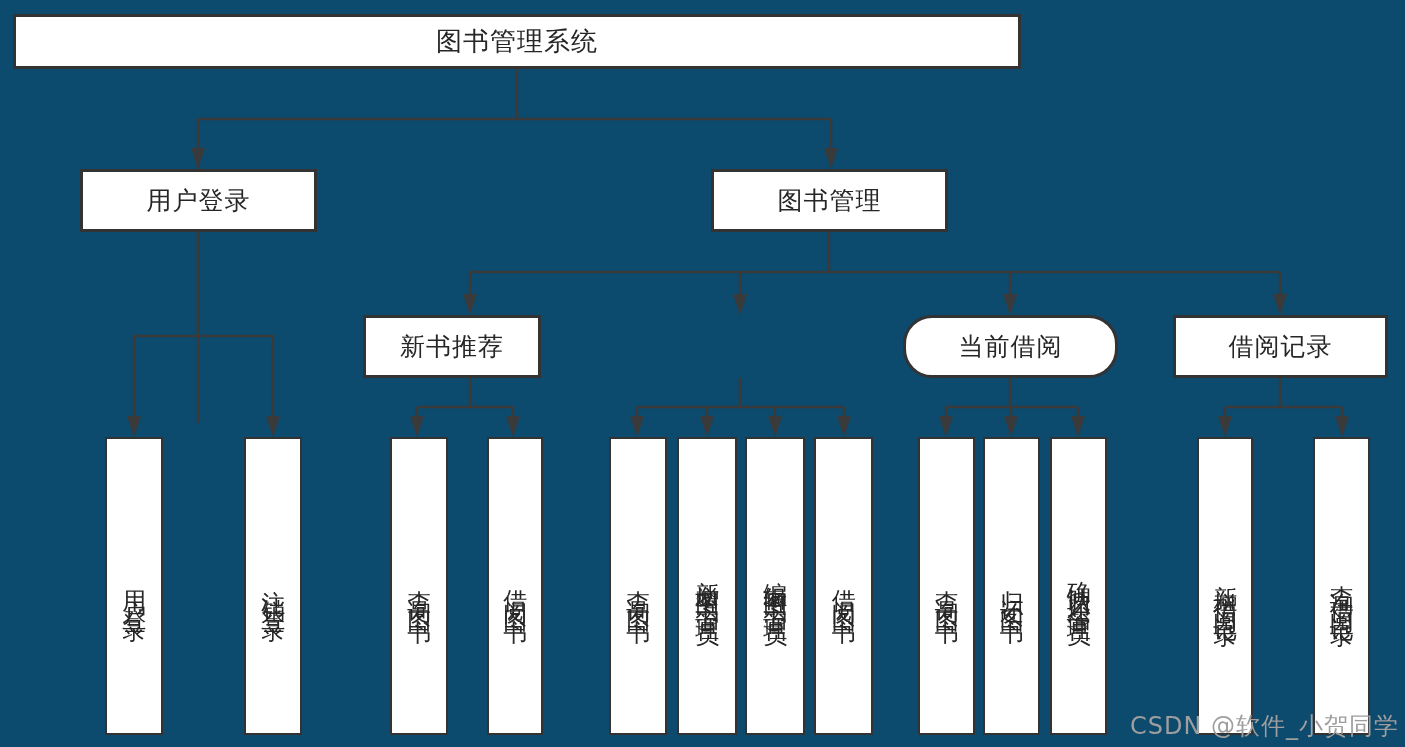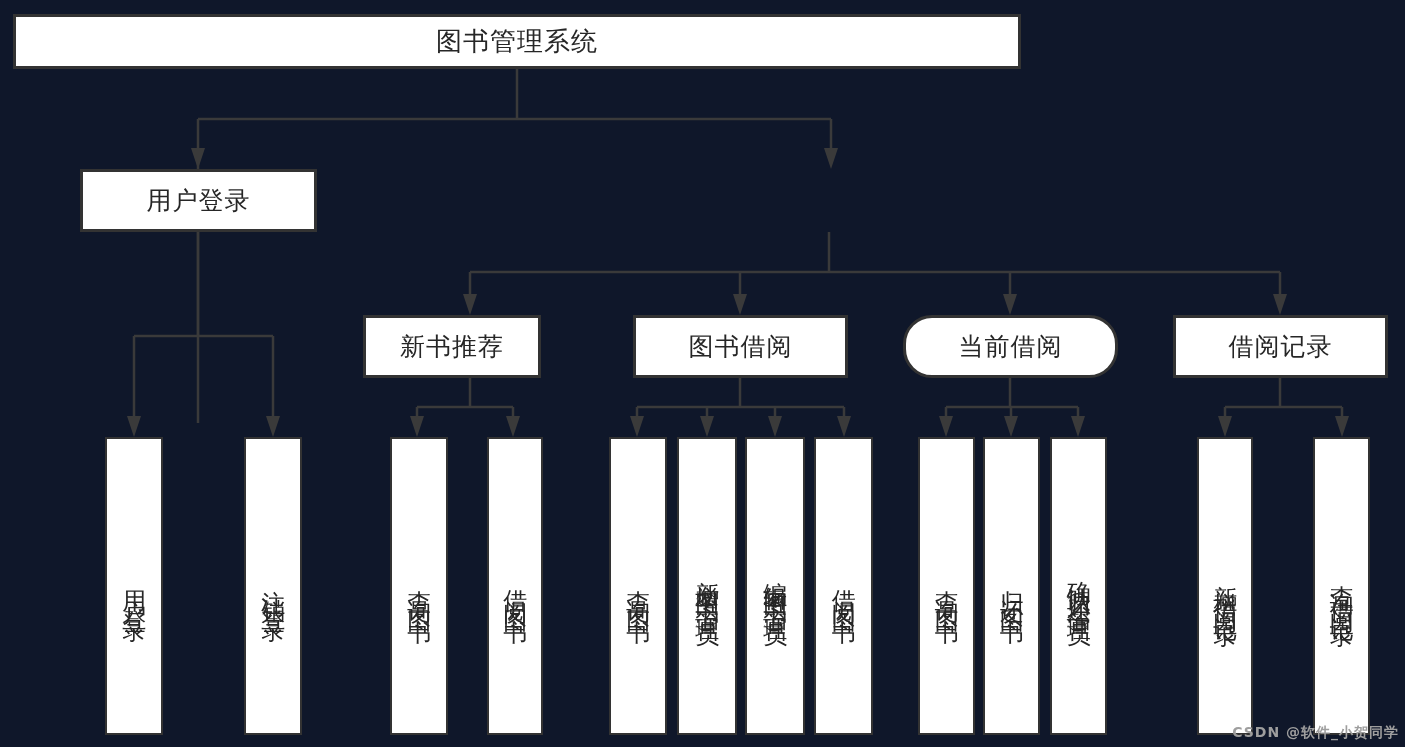--- a/index.html
+++ b/index.html
@@ -4,7 +4,7 @@
 <style>
   html,body { margin:0; padding:0; background:#ffffff; }
   .stage {
-    position:relative; width:1405px; height:747px; background:#0f172a;
+    position:relative; width:1405px; height:747px; background:#0c4a6e;
     font-family:"DejaVu Sans", sans-serif; overflow:hidden;
   }
   svg.connectors { position:absolute; left:0; top:0; z-index:1; }

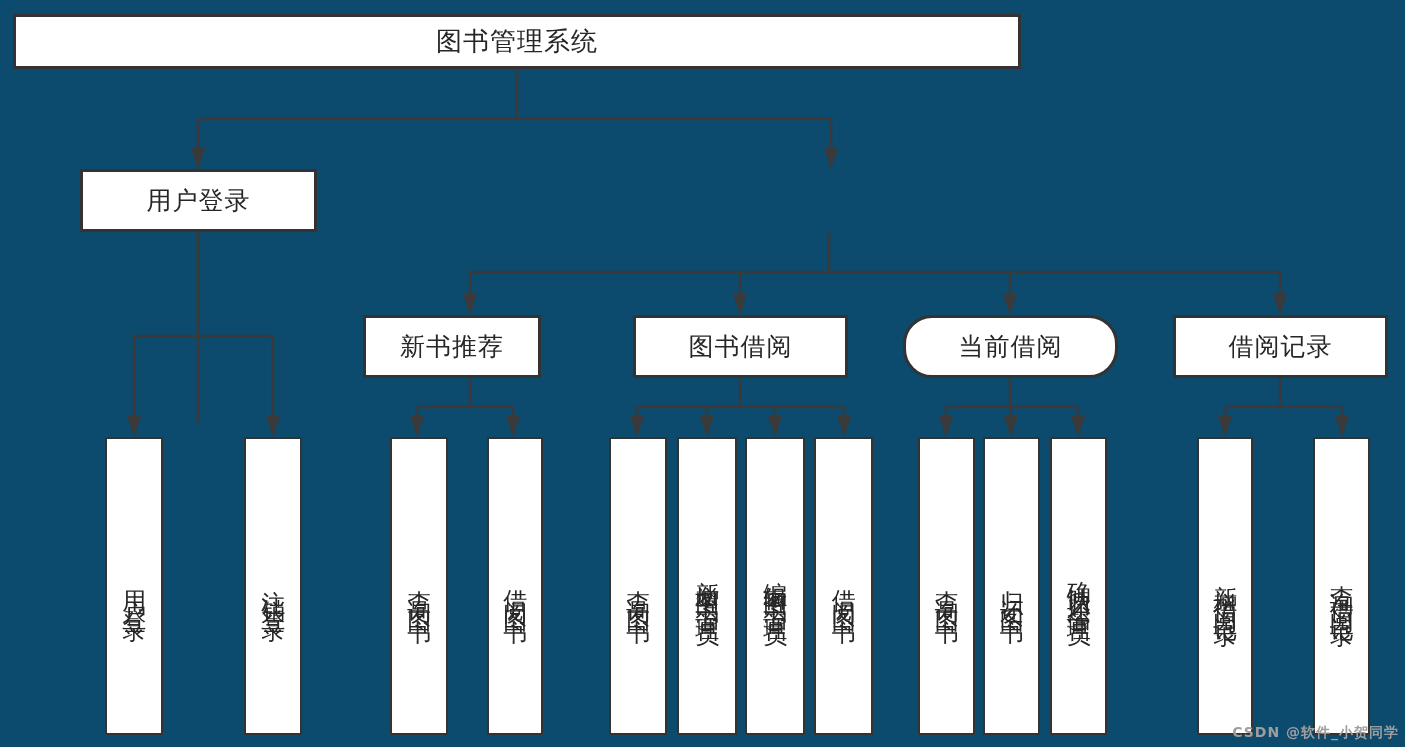--- a/index.html
+++ b/index.html
@@ -66,6 +66,9 @@
   <div class="hbox" style="left:80px; top:169px; width:237px; height:63px;">
     <span>用户登录</span>
   </div>
+  <div class="hbox" style="left:711px; top:169px; width:237px; height:63px;">
+    <span>图书管理</span>
+  </div>
 
   <div class="hbox" style="left:363px; top:315px; width:178px; height:63px;">
     <span>新书推荐</span>

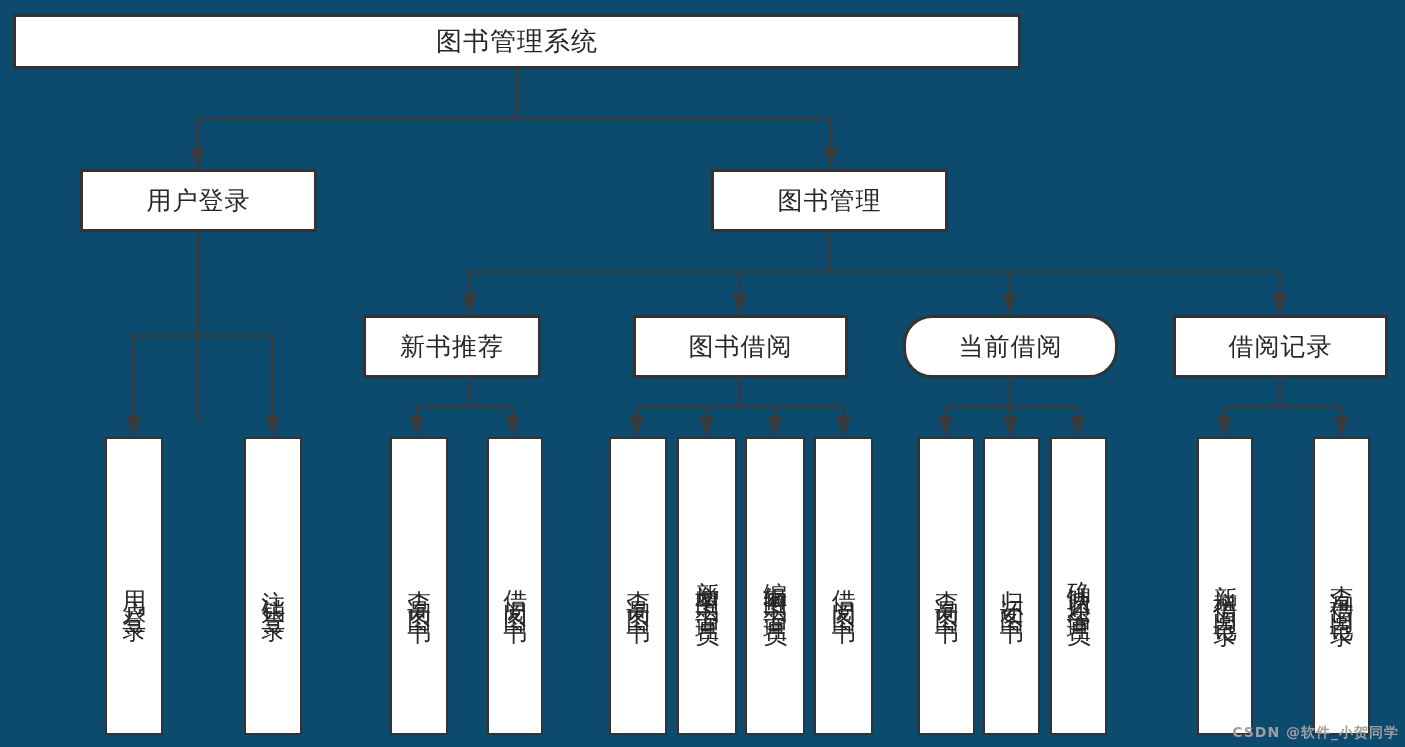--- a/index.html
+++ b/index.html
@@ -73,9 +73,6 @@
   <div class="hbox" style="left:363px; top:315px; width:178px; height:63px;">
     <span>新书推荐</span>
   </div>
-  <div class="hbox" style="left:633px; top:315px; width:215px; height:63px;">
-    <span>图书借阅</span>
-  </div>
   <div class="hbox" style="left:903px; top:315px; width:215px; height:63px;border-radius:29px;">
     <span>当前借阅</span>
   </div>

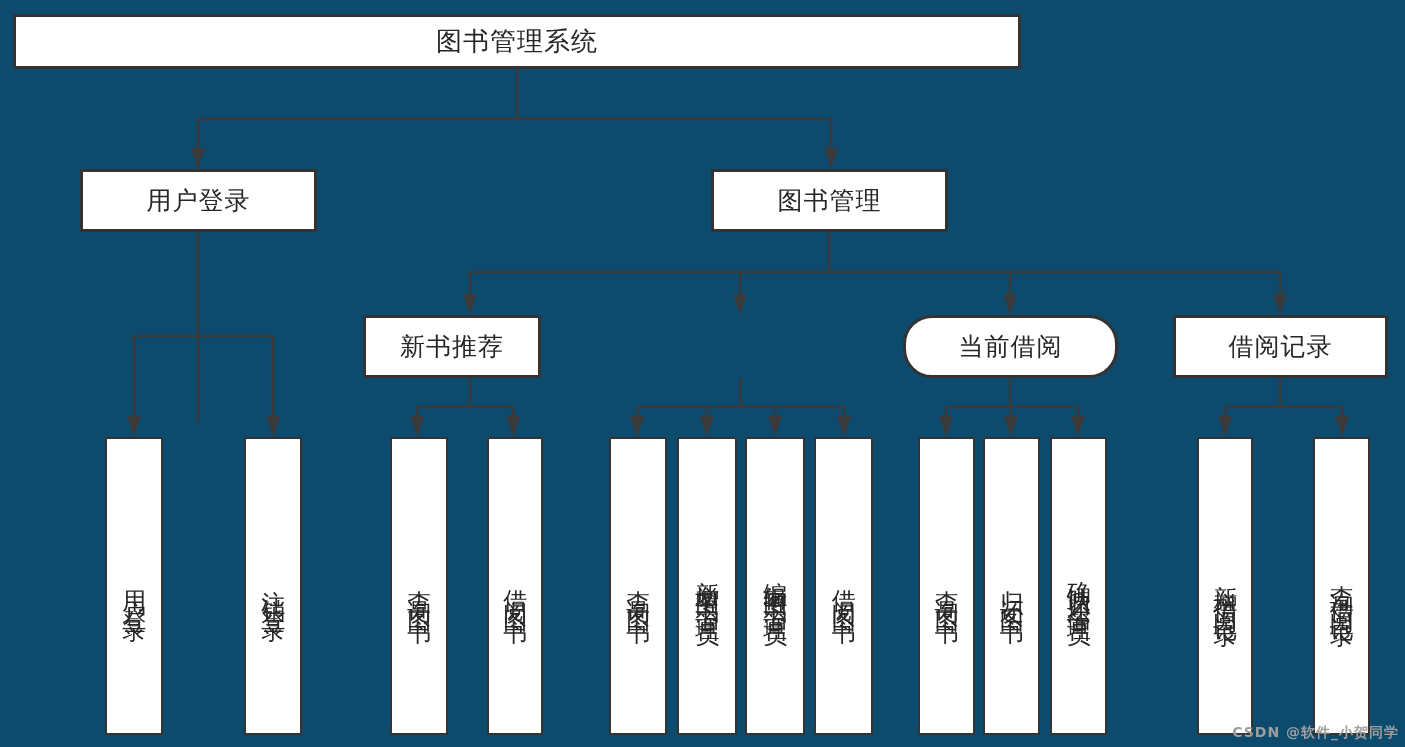--- a/index.html
+++ b/index.html
@@ -28,7 +28,7 @@
   .ls9 { letter-spacing:6px;  padding-top:6px;  }
   .watermark {
     position:absolute; right:6px; bottom:5px; z-index:5;
-    color:#9e9e9e; font-size:14px; letter-spacing:1px;font-weight:bold;
+    color:#9e9e9e; font-size:24px; letter-spacing:1px;
   }
 </style>
 </head>

